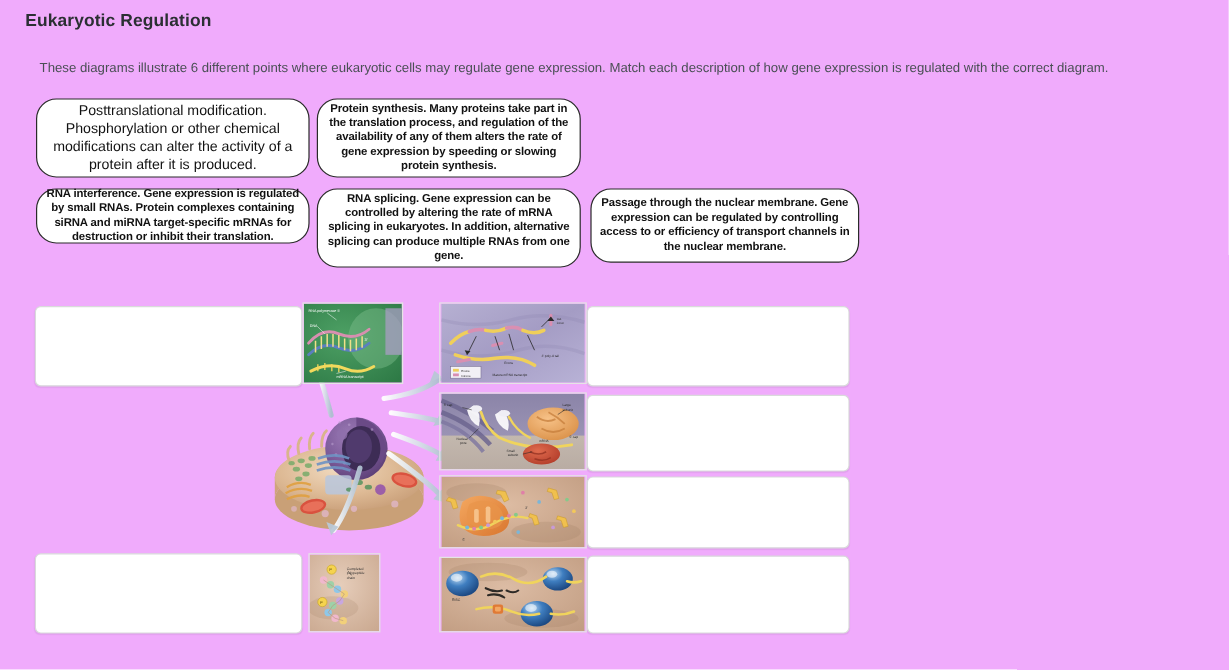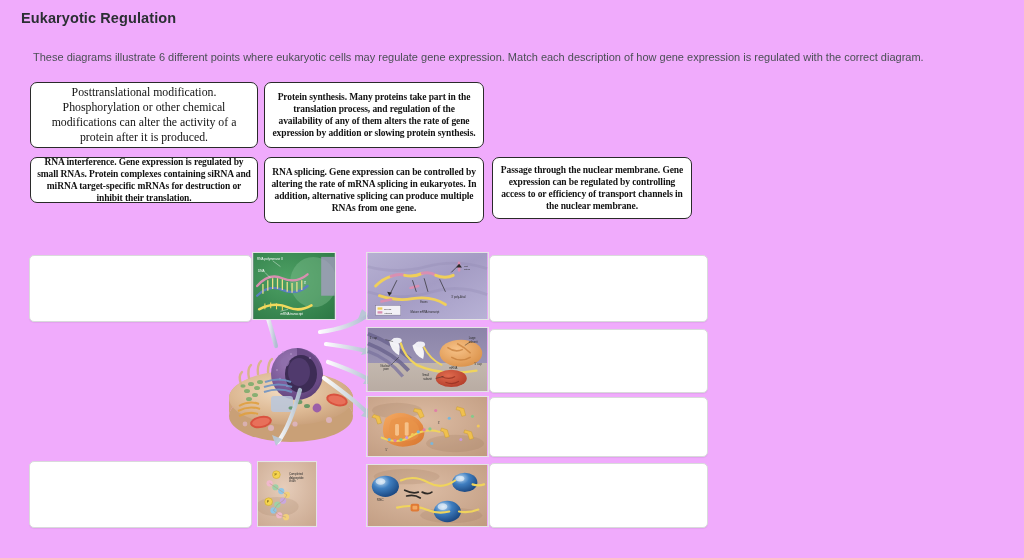--- a/index.html
+++ b/index.html
@@ -28,14 +28,13 @@
   .desc-card {
     position: absolute;
     border: 1px solid #2a2a2a;
-    border-radius: 7px;
+    border-radius: 17px;
     background: #fff;
     color: #111;
     text-align: center;
     display: flex; align-items: center; justify-content: center;
     padding: 3px 6px;
     line-height: 1.28;
-    font-family: Liberation Serif, serif;
   }
   .desc-card.big   { font-size: 11.8px; }
   .desc-card.small { font-size: 9.5px; font-weight: bold; letter-spacing: -.1px; }

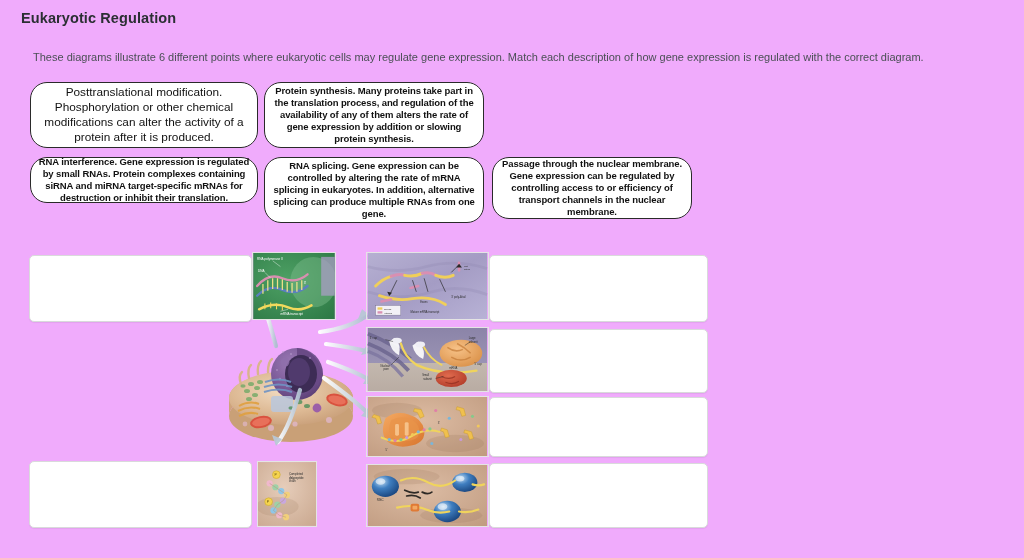--- a/index.html
+++ b/index.html
@@ -86,7 +86,7 @@
   <div class="intro">These diagrams illustrate 6 different points where eukaryotic cells may regulate gene expression. Match each description of how gene expression is regulated with the correct diagram.</div>
 
   <div class="desc-card big" id="card0">Posttranslational modification. Phosphorylation or other chemical modifications can alter the activity of a protein after it is produced.</div>
-  <div class="desc-card small" id="card1">Protein synthesis. Many proteins take part in the translation process, and regulation of the availability of any of them alters the rate of gene expression by addition or slowing protein synthesis.</div>
+  <div class="desc-card small" id="card1">Protein synthesis. Many proteins take part in the translation process, and regulation of the availability of any of them alters the rate of gene expression by speeding or slowing protein synthesis.</div>
   <div class="desc-card small" id="card3">RNA interference. Gene expression is regulated by small RNAs. Protein complexes containing siRNA and miRNA target-specific mRNAs for destruction or inhibit their translation.</div>
   <div class="desc-card small" id="card4">RNA splicing. Gene expression can be controlled by altering the rate of mRNA splicing in eukaryotes. In addition, alternative splicing can produce multiple RNAs from one gene.</div>
   <div class="desc-card small" id="card5">Passage through the nuclear membrane. Gene expression can be regulated by controlling access to or efficiency of transport channels in the nuclear membrane.</div>

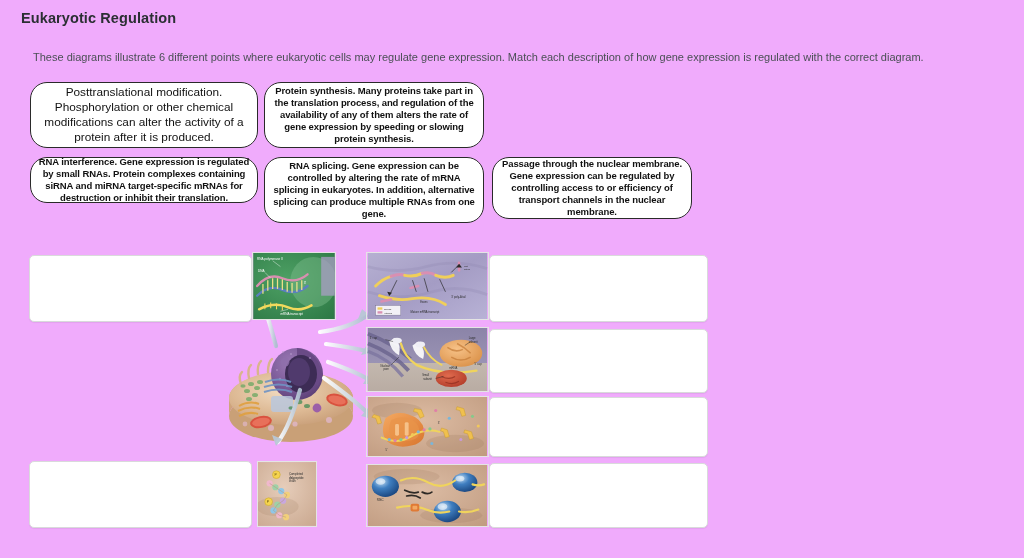--- a/index.html
+++ b/index.html
@@ -44,7 +44,7 @@
   #card2 { left: 492px; top: 82px; width: 224px; height: 66px; }
   #card3 { left: 30px;  top: 157px; width: 228px; height: 46px; }
   #card4 { left: 264px; top: 157px; width: 220px; height: 66px; }
-  #card5 { left: 492px; top: 157px; width: 200px; height: 62px; }
+  #card5 { left: 492px; top: 157px; width: 224px; height: 62px; }
 
   
   .drop-zone {

